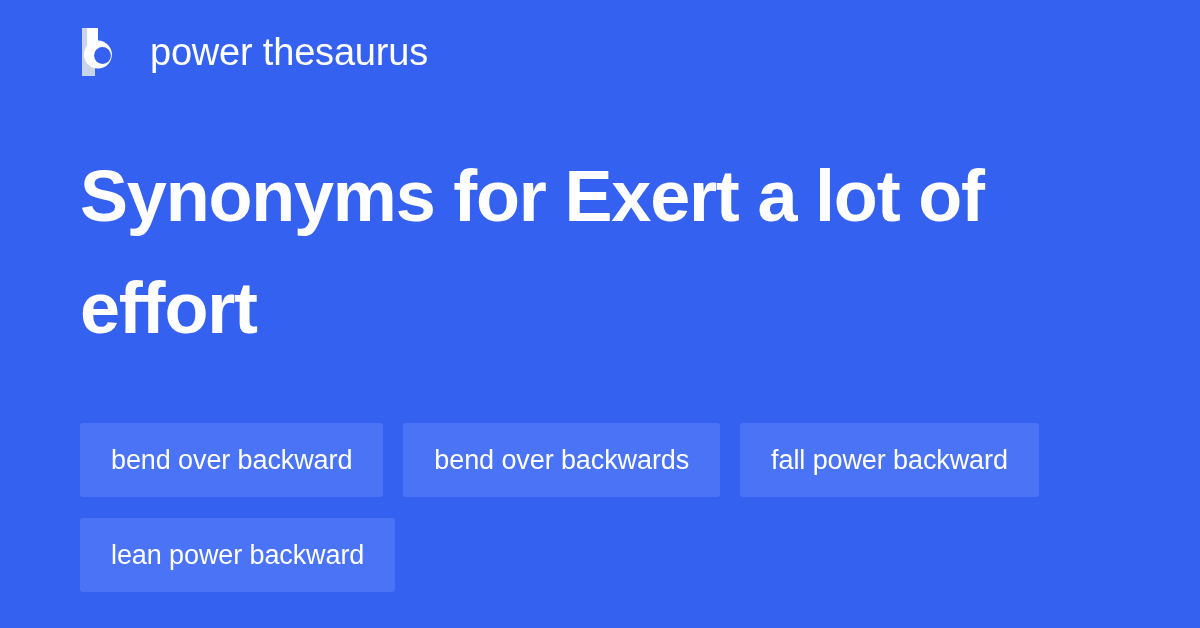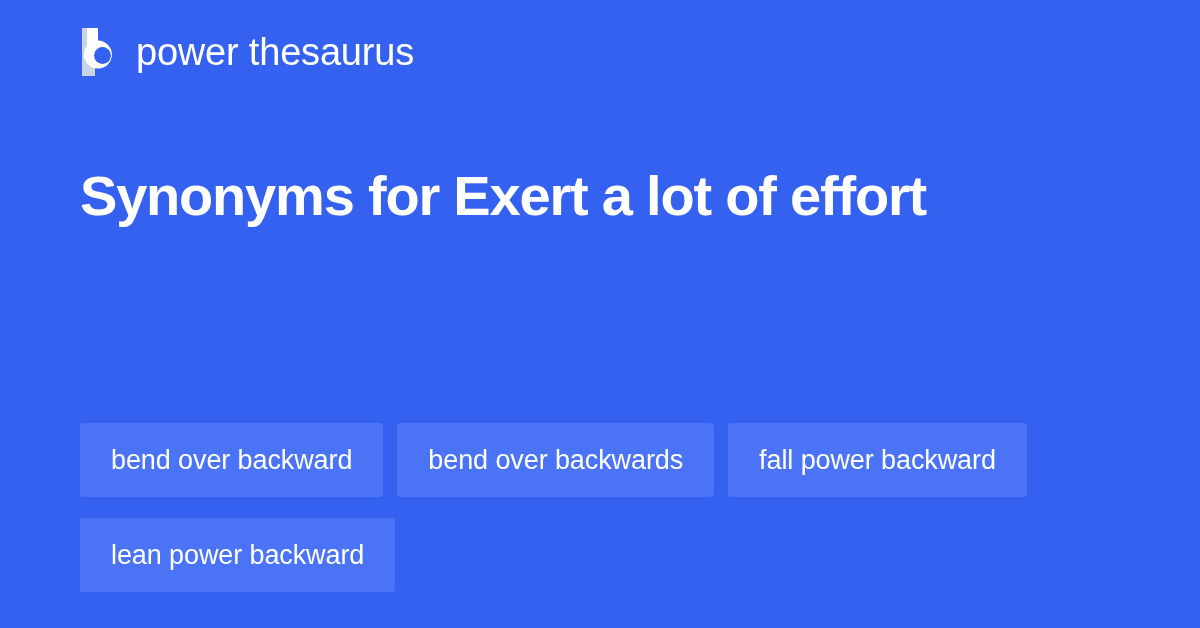--- a/index.html
+++ b/index.html
@@ -20,7 +20,7 @@
     position:absolute;
     left:82px; top:28px;
     display:flex; align-items:center;
-    gap:14px;
+    gap:28px;
   }
   .brand-logo {
     position:relative;

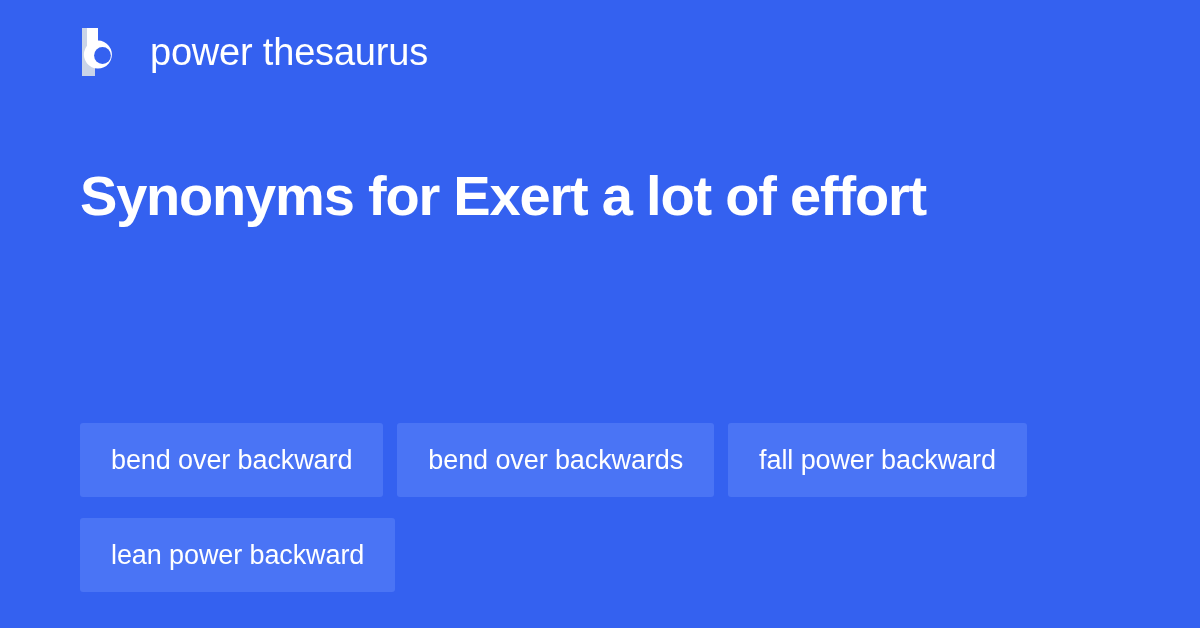--- a/index.html
+++ b/index.html
@@ -43,7 +43,7 @@
     left:80px; top:140px;
     width:1000px;
     color:#ffffff;
-    font-size:56px;
+    font-size:72px;
     line-height:112px;
     font-weight:700;
     letter-spacing:-1.2px;

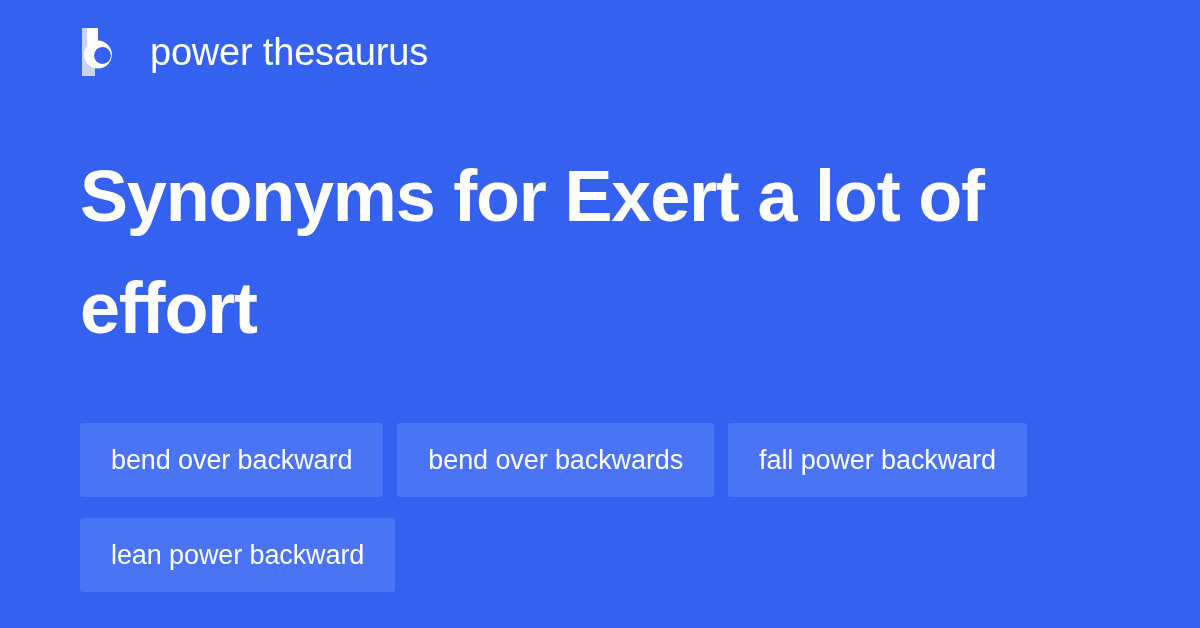--- a/index.html
+++ b/index.html
@@ -56,7 +56,7 @@
     width:1000px;
     display:flex;
     flex-wrap:wrap;
-    gap:21px 14px;
+    gap:21px 20px;
   }
   .chip {
     height:74px;

